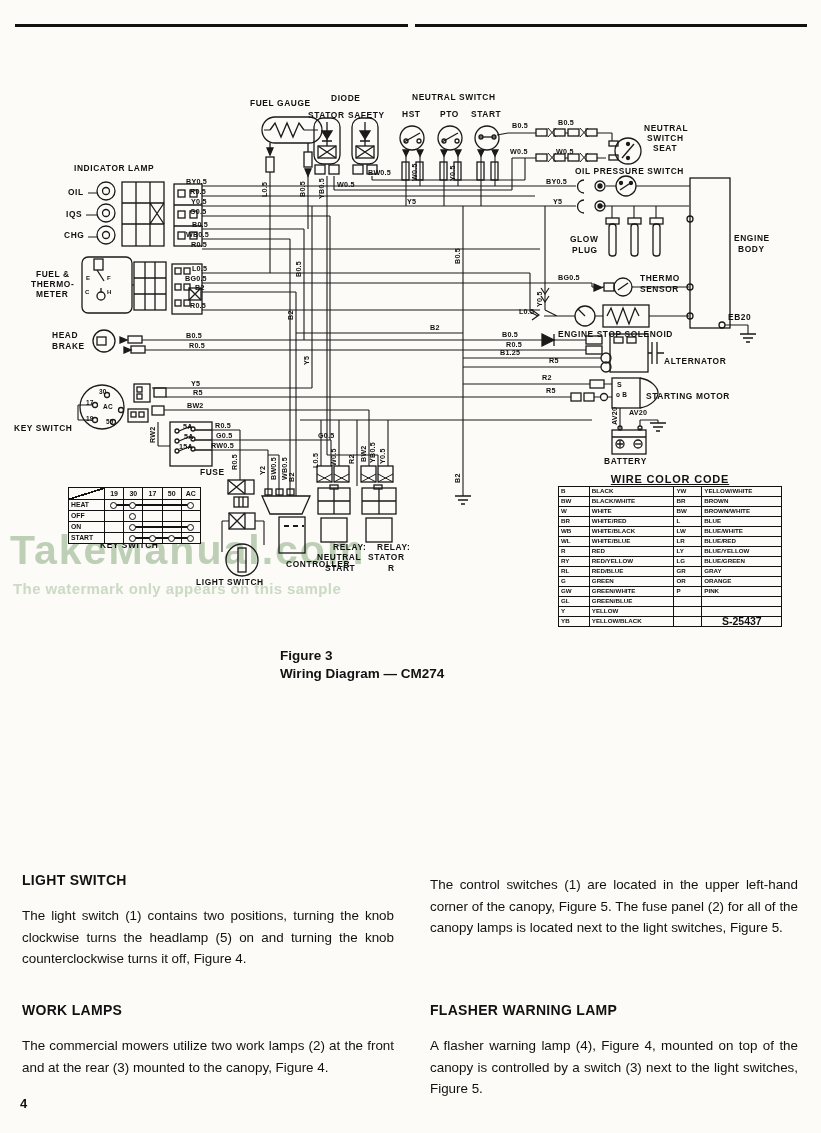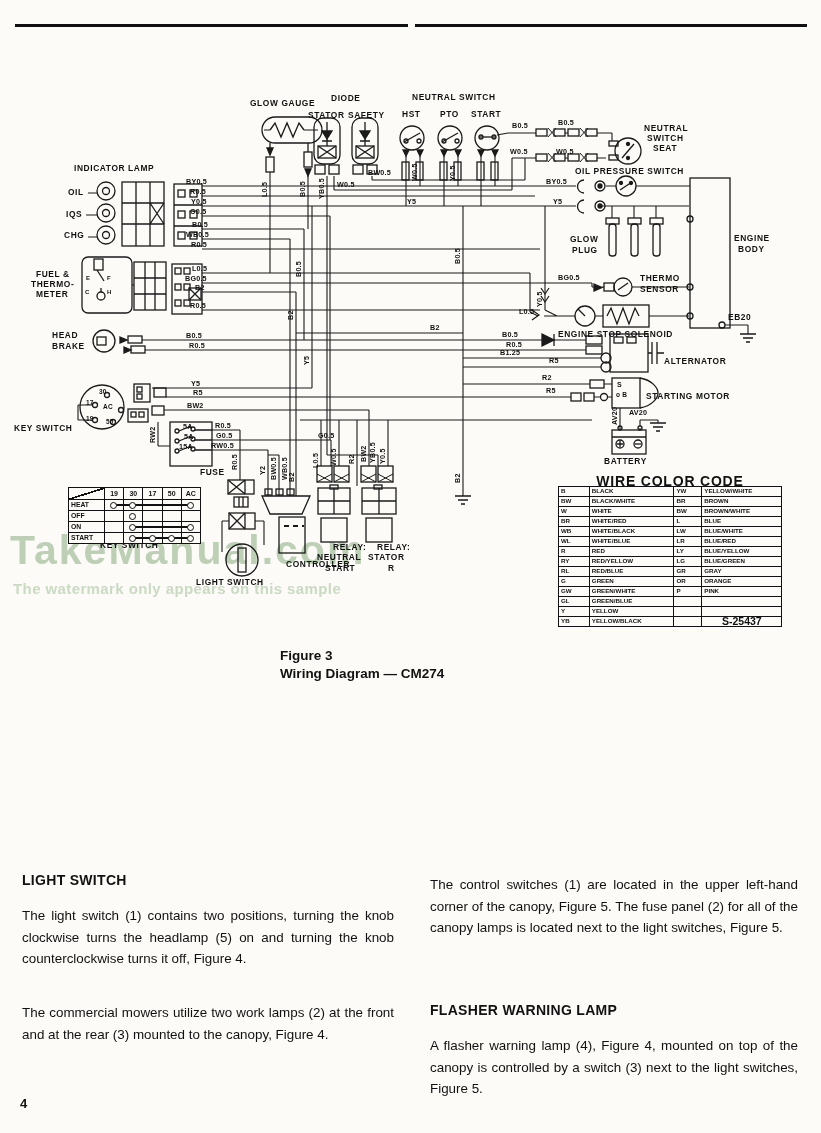--- a/index.html
+++ b/index.html
@@ -354,7 +354,7 @@
       <span class="dl comp" style="left: 68px; top: 188px;">OIL</span>
       <span class="dl comp" style="left: 66px; top: 210px;">IQS</span>
       <span class="dl comp" style="left: 64px; top: 231px;">CHG</span>
-      <span class="dl comp" style="left: 250px; top: 99px;">GLOW GAUGE</span>
+      <span class="dl comp" style="left: 250px; top: 99px;">FUEL GAUGE</span>
       <span class="dl comp" style="left: 331px; top: 94px;">DIODE</span>
       <span class="dl comp" style="left: 308px; top: 111px;">STATOR</span>
       <span class="dl comp" style="left: 348px; top: 111px;">SAFETY</span>

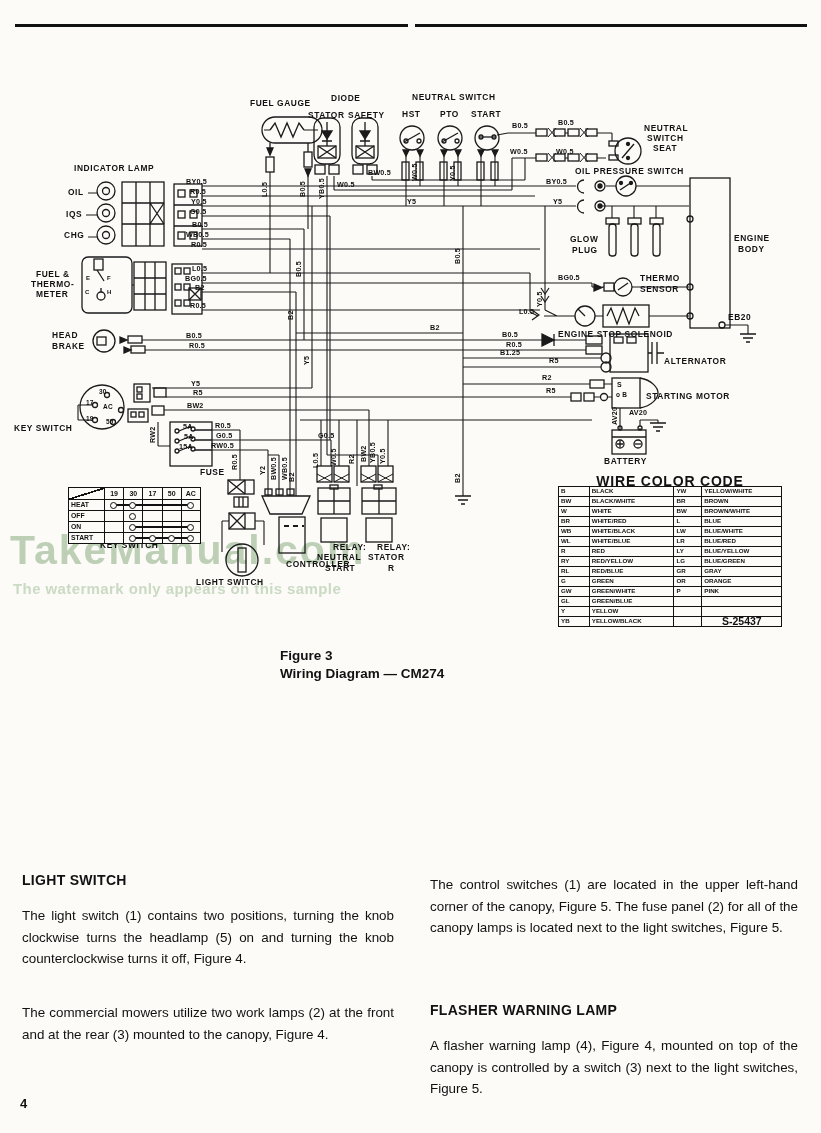--- a/index.html
+++ b/index.html
@@ -32,7 +32,7 @@
   .ksline{position:absolute;height:2.3px;background:#111;top:3.9px;z-index:1;}
   
   .wcc-title{position:absolute;left:558px;top:473px;width:224px;text-align:center;font-weight:bold;
-             font-size:14px;letter-spacing:.8px;text-decoration:underline;}
+             font-size:11px;letter-spacing:.8px;text-decoration:underline;}
   table.wcc{position:absolute;left:558px;top:486px;width:224px;border-collapse:collapse;background:#fcfbf8;}
   table.wcc td{border:1px solid #111;font-weight:bold;font-size:6.2px;line-height:1;padding:1.4px 2px;height:6.2px;}
   

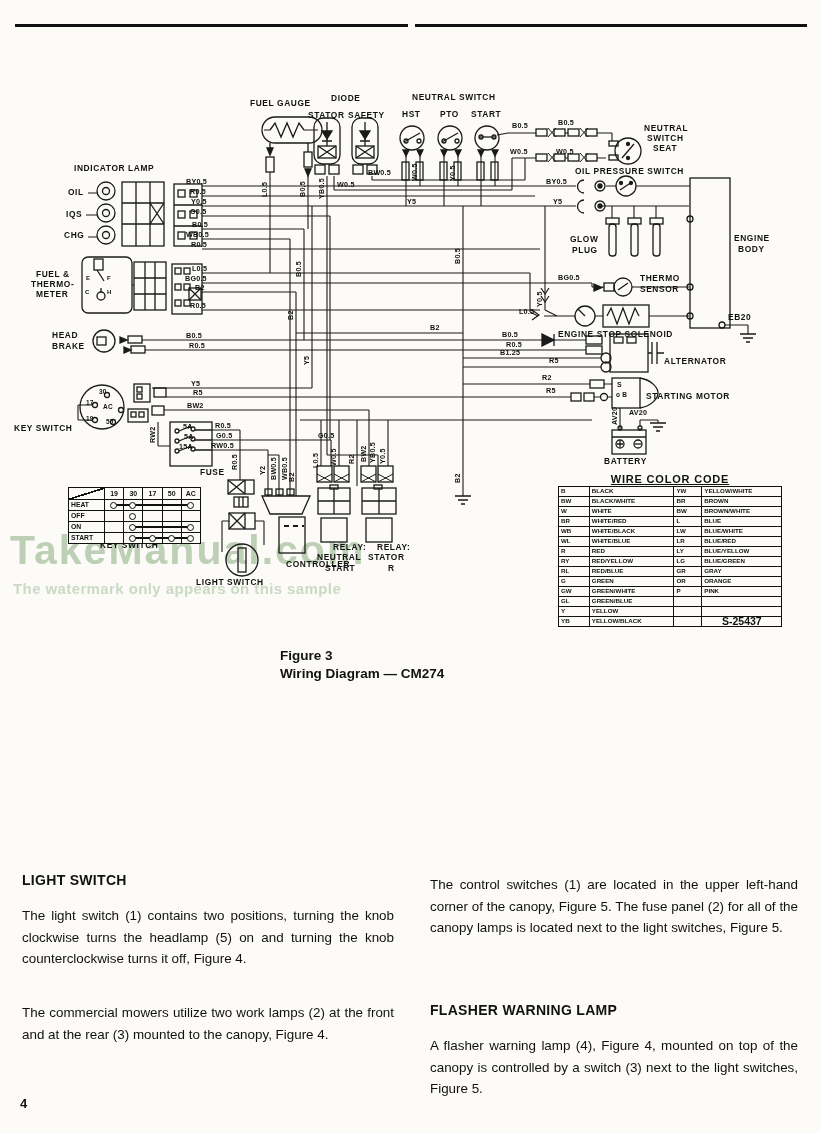--- a/index.html
+++ b/index.html
@@ -636,6 +636,7 @@
     <p>The light switch (1) contains two positions, turning the knob clockwise turns the headlamp (5) on and turning the knob counterclockwise turns it off, Figure 4.</p>
   </div>
   <div class="sec" style="left:22px;top:1002px;width:372px">
+    <h2>WORK LAMPS</h2>
     <p>The commercial mowers utilize two work lamps (2) at the front and at the rear (3) mounted to the canopy, Figure 4.</p>
   </div>
   <div class="sec" style="left:430px;top:874px;width:368px">

